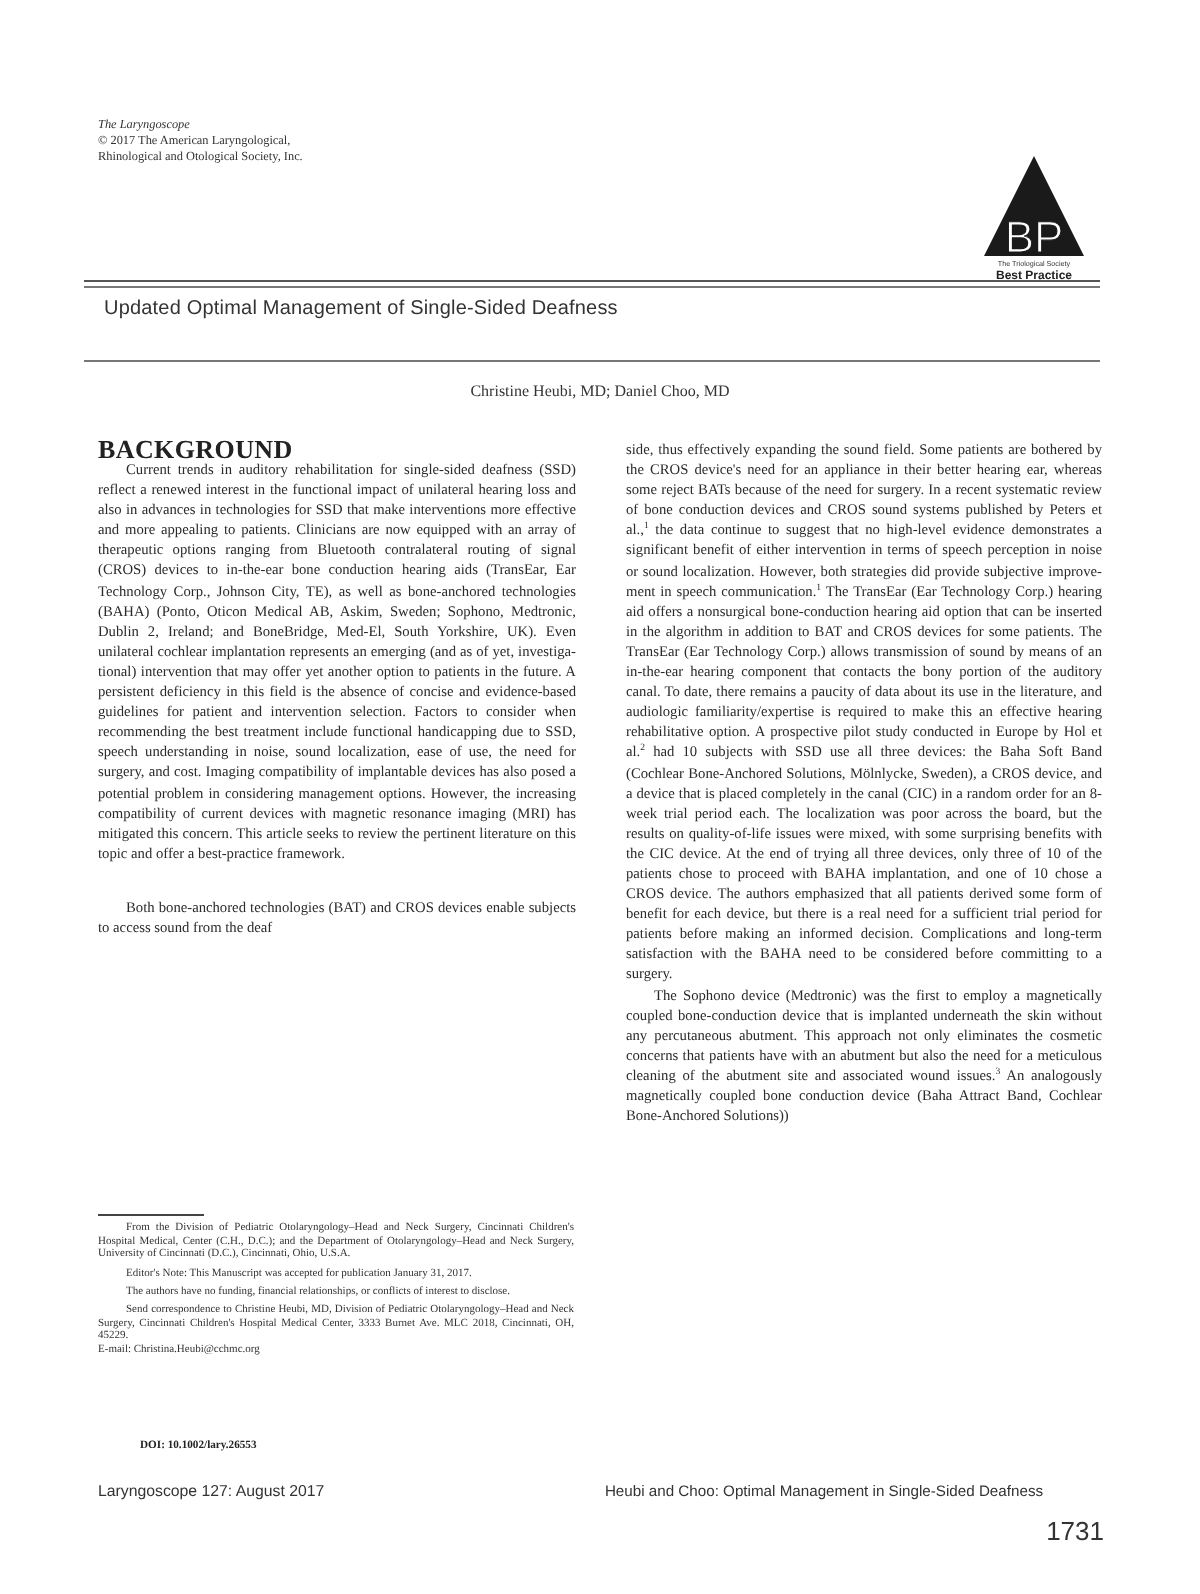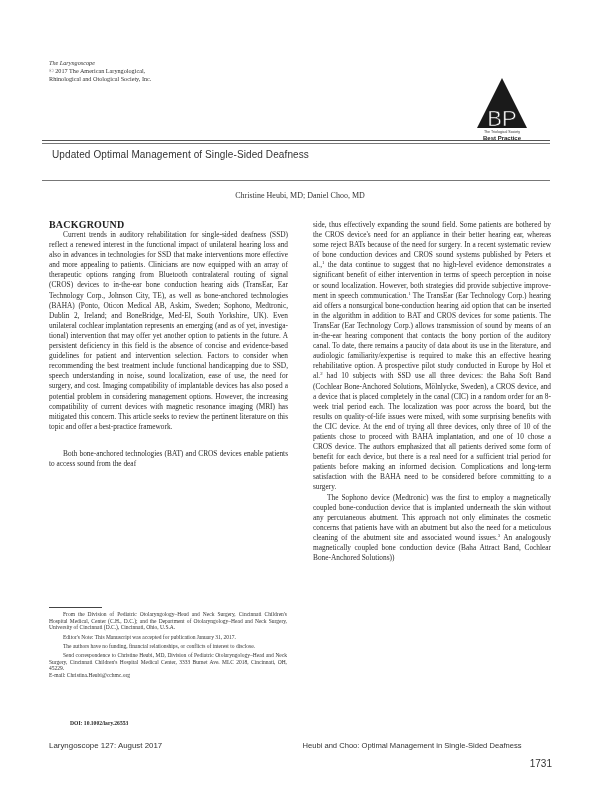--- a/index.html
+++ b/index.html
@@ -7,7 +7,7 @@
   .abs { position: absolute; }
   .journal-info { left: 49px; top: 59px; font-size: 6.2px; line-height: 8px; color: #333; font-family: "Liberation Serif", serif; }
   .journal-info .jname { font-style: italic; }
-  .logo { left: 476px; top: 49px; width: 52px; height: 92px; }
+  .logo { left: 491px; top: 49px; width: 52px; height: 92px; }
   .rule-top { left: 42px; width: 508px; top: 140px; height: 0; border-top: 1.5px solid #555; }
   .rule-top2 { left: 42px; width: 508px; top: 143px; height: 0; border-top: 1px solid #777; }
   .title { left: 52px; top: 149px; font-size: 10px; color: #333; font-family: Liberation Sans, sans-serif; letter-spacing: 0.1px; white-space: nowrap; }

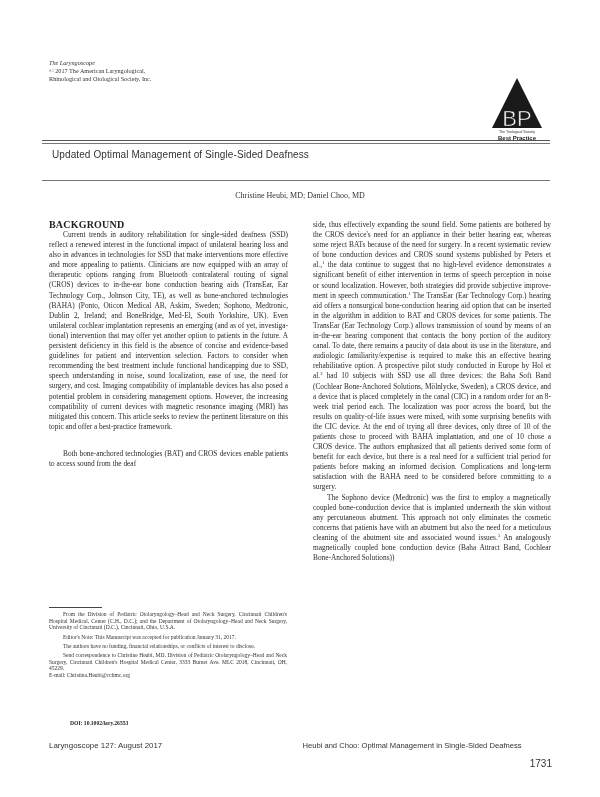--- a/index.html
+++ b/index.html
@@ -16,7 +16,7 @@
   .col { font-family: "Liberation Serif", serif; font-size: 7.35px; line-height: 10.1px; color: #2a2a2a; text-align: justify; hyphens: manual; }
   .col-left { left: 49px; top: 220px; width: 239px; }
   .col-right { left: 313px; top: 220px; width: 238px; }
-  .sec-head { font-weight: bold; font-size: 10px; line-height: 10px; margin: 0; color: #222; letter-spacing: 0.2px; }
+  .sec-head { font-weight: bold; font-size: 13px; line-height: 10px; margin: 0; color: #222; letter-spacing: 0.2px; }
   .para { margin: 0; text-indent: 14px; }
   .gap { height: 17px; }
   sup { font-size: 4.8px; line-height: 0; vertical-align: 3px; }

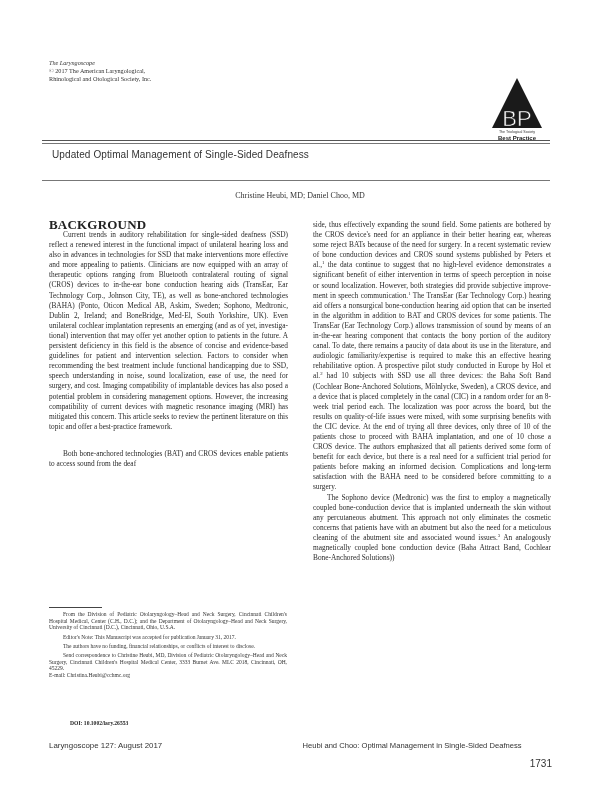--- a/index.html
+++ b/index.html
@@ -57,7 +57,7 @@
   <h2 class="sec-head">BACKGROUND</h2>
   <p class="para">Current trends in auditory rehabilitation for single-sided deafness (SSD) reflect a renewed interest in the functional impact of unilateral hearing loss and also in advances in technologies for SSD that make interven­tions more effective and more appealing to patients. Cli­nicians are now equipped with an array of therapeutic options ranging from Bluetooth contralateral routing of signal (CROS) devices to in-the-ear bone conduction hearing aids (TransEar, Ear Technology Corp., Johnson City, TE), as well as bone-anchored technologies (BAHA) (Ponto, Oticon Medical AB, Askim, Sweden; Sophono, Medtronic, Dublin 2, Ireland; and BoneBridge, Med-El, South Yorkshire, UK). Even unilateral cochlear implan­tation represents an emerging (and as of yet, investiga­tional) intervention that may offer yet another option to patients in the future. A persistent deficiency in this field is the absence of concise and evidence-based guide­lines for patient and intervention selection. Factors to consider when recommending the best treatment include functional handicapping due to SSD, speech understand­ing in noise, sound localization, ease of use, the need for surgery, and cost. Imaging compatibility of implantable devices has also posed a potential problem in considering management options. However, the increasing compati­bility of current devices with magnetic resonance imag­ing (MRI) has mitigated this concern. This article seeks to review the pertinent literature on this topic and offer a best-practice framework.</p>
   <div class="gap"></div>
-  <p class="para">Both bone-anchored technologies (BAT) and CROS devices enable patients to access sound from the deaf</p>
+  <p class="para">Both bone-anchored technologies (BAT) and CROS devices enable subjects to access sound from the deaf</p>
 </div>
 
 <div class="abs fn-rule"></div>

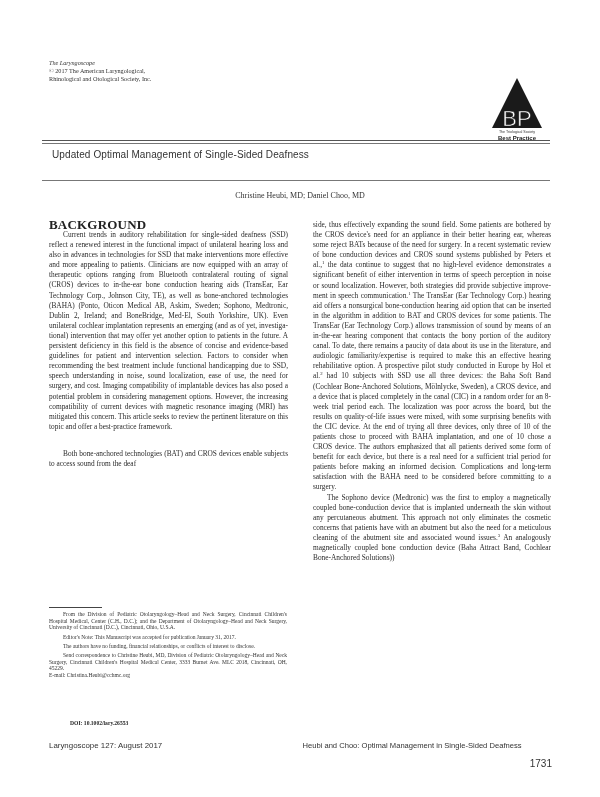--- a/index.html
+++ b/index.html
@@ -27,7 +27,7 @@
   .doi { left: 70px; top: 720px; font-family: "Liberation Serif", serif; font-size: 5.6px; font-weight: bold; color: #222; }
   .running-left { left: 49px; top: 741px; font-family: "Liberation Sans", sans-serif; font-size: 7.9px; color: #333; text-align: center; }
   .running-right { left: 272px; width: 280px; top: 741px; text-align: center; font-family: "Liberation Sans", sans-serif; font-size: 7.6px; color: #333; white-space: nowrap; }
-  .page-num { left: 500px; width: 52px; top: 758px; text-align: right; font-family: "Liberation Sans", sans-serif; font-size: 10px; color: #333; }
+  .page-num { left: 500px; width: 52px; top: 758px; text-align: right; font-family: "Liberation Sans", sans-serif; font-size: 13px; color: #333; }
 </style>
 </head>
 <body>

